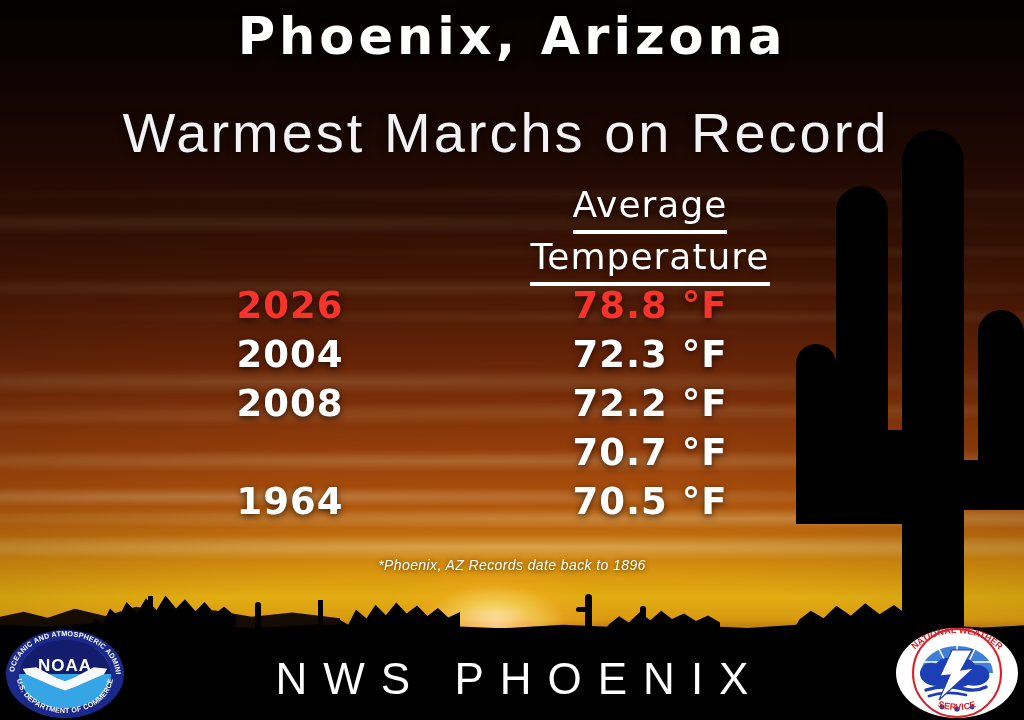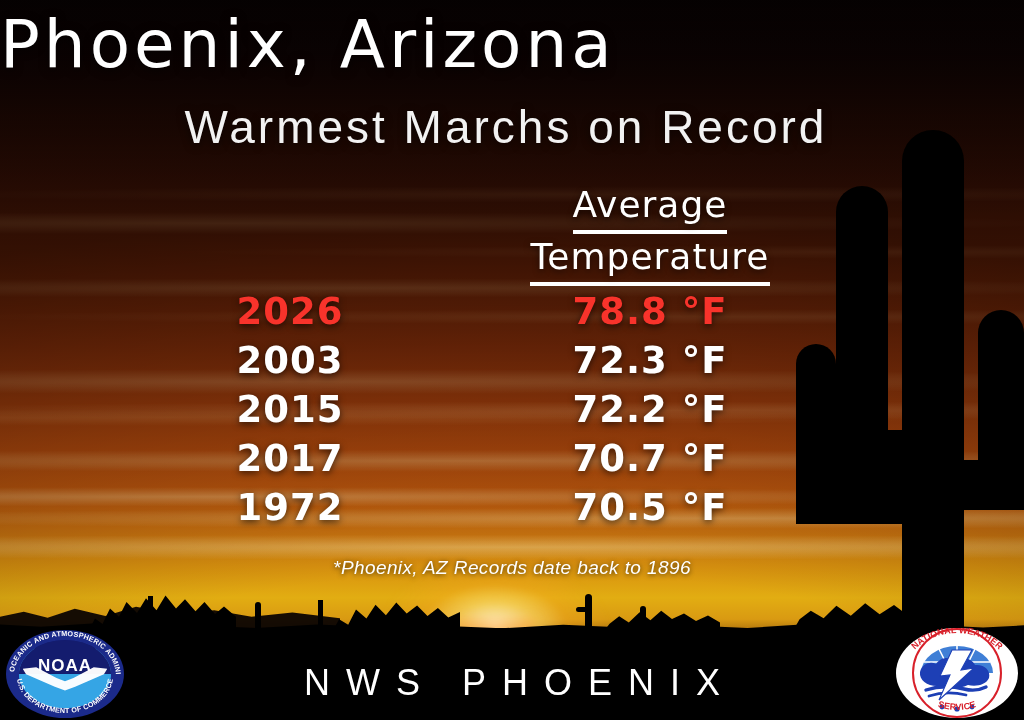--- a/index.html
+++ b/index.html
@@ -133,8 +133,9 @@
   
   .title{
     position:absolute; left:0; right:0; top:10px;
+    text-align:center;
     color:#fff;
-    font-size:66px; font-weight:normal;
+    font-size:51px; font-weight:bold;
     letter-spacing:4px;
     line-height:1.05;
     text-shadow:0 2px 10px rgba(0,0,0,.6);

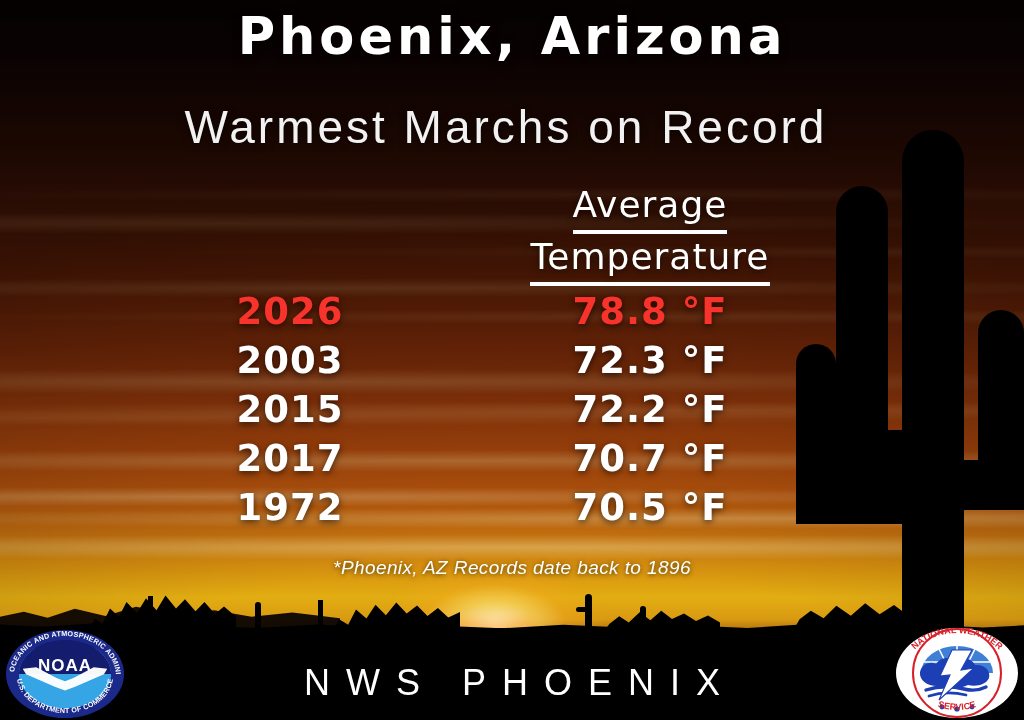--- a/index.html
+++ b/index.html
@@ -144,7 +144,7 @@
     position:absolute; left:0; right:12px; top:100px;
     text-align:center;
     color:#f2f2f2;
-    font-size:46px; font-weight:300;
+    font-size:56px; font-weight:300;
     letter-spacing:3px;
     font-family:"Liberation Sans", sans-serif;
     text-shadow:0 2px 8px rgba(0,0,0,.6);

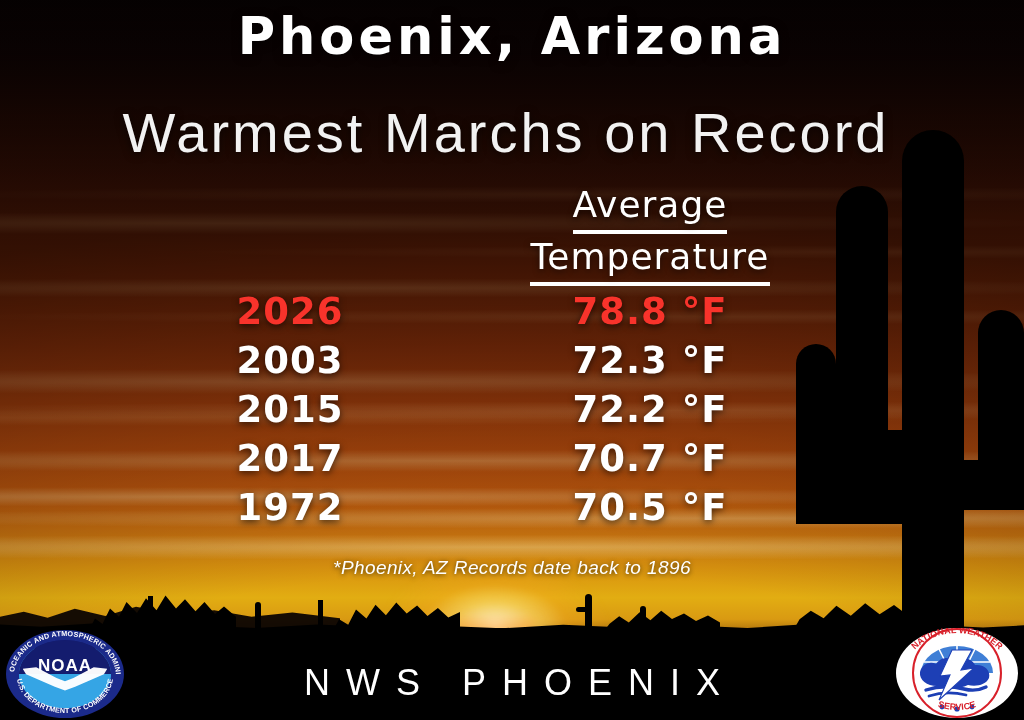--- a/index.html
+++ b/index.html
@@ -175,7 +175,7 @@
     text-shadow:0 2px 6px rgba(0,0,0,.55);
   }
 
-  .rows{ position:relative; margin-top:12px; }
+  .rows{ position:relative; margin-top:6px; }
   .row{ position:relative; height:49px; }
   .cell-year{
     position:absolute; left:45px; top:0; width:190px;

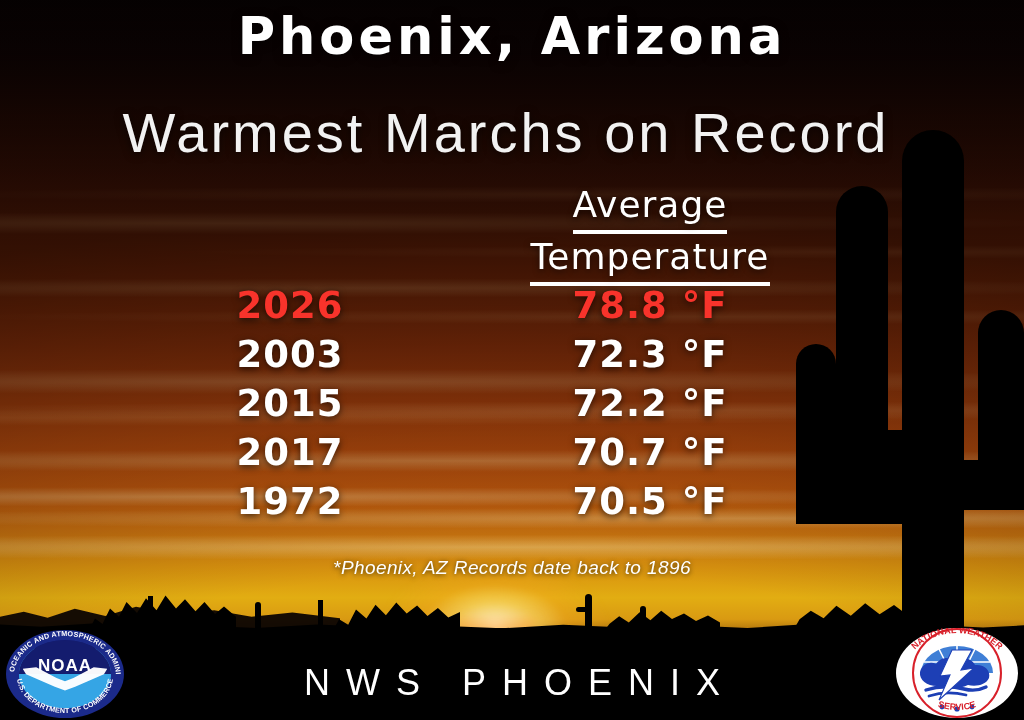--- a/index.html
+++ b/index.html
@@ -297,7 +297,7 @@
         <div class="cell-temp c-red">78.8 °F</div>
       </div>
       <div class="row">
-        <div class="cell-year c-white">2003</div>
+        <div class="cell-year c-white">2004</div>
         <div class="cell-temp c-white">72.3 °F</div>
       </div>
       <div class="row">

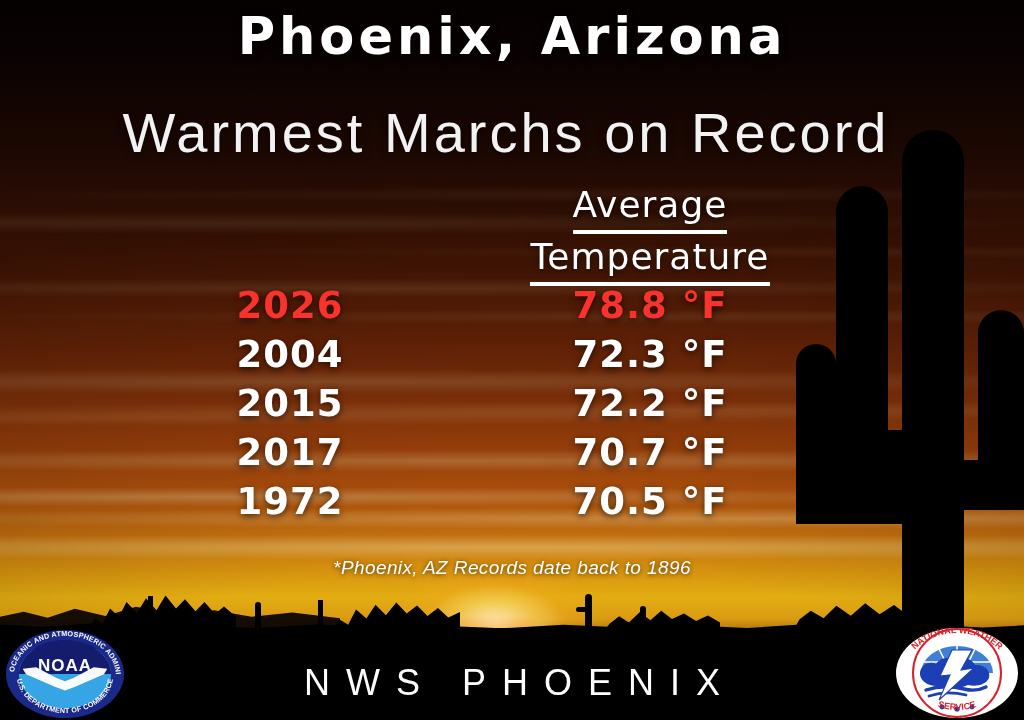--- a/index.html
+++ b/index.html
@@ -301,7 +301,7 @@
         <div class="cell-temp c-white">72.3 °F</div>
       </div>
       <div class="row">
-        <div class="cell-year c-white">2015</div>
+        <div class="cell-year c-white">2008</div>
         <div class="cell-temp c-white">72.2 °F</div>
       </div>
       <div class="row">

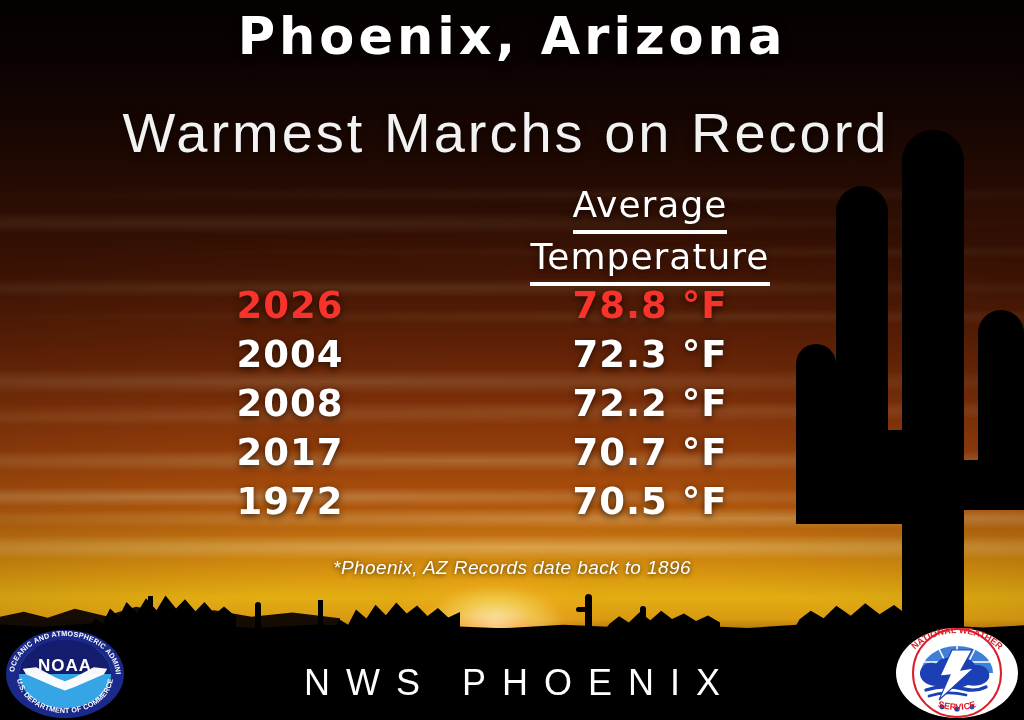--- a/index.html
+++ b/index.html
@@ -305,7 +305,6 @@
         <div class="cell-temp c-white">72.2 °F</div>
       </div>
       <div class="row">
-        <div class="cell-year c-white">2017</div>
         <div class="cell-temp c-white">70.7 °F</div>
       </div>
       <div class="row">

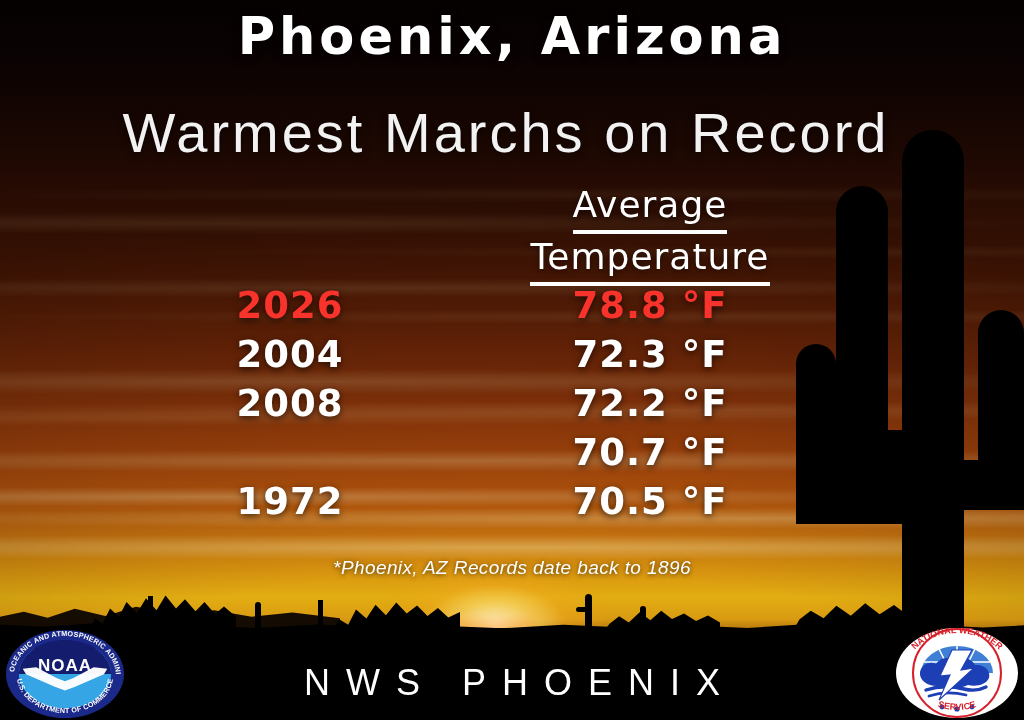--- a/index.html
+++ b/index.html
@@ -308,7 +308,7 @@
         <div class="cell-temp c-white">70.7 °F</div>
       </div>
       <div class="row">
-        <div class="cell-year c-white">1972</div>
+        <div class="cell-year c-white">1964</div>
         <div class="cell-temp c-white">70.5 °F</div>
       </div>
     </div>

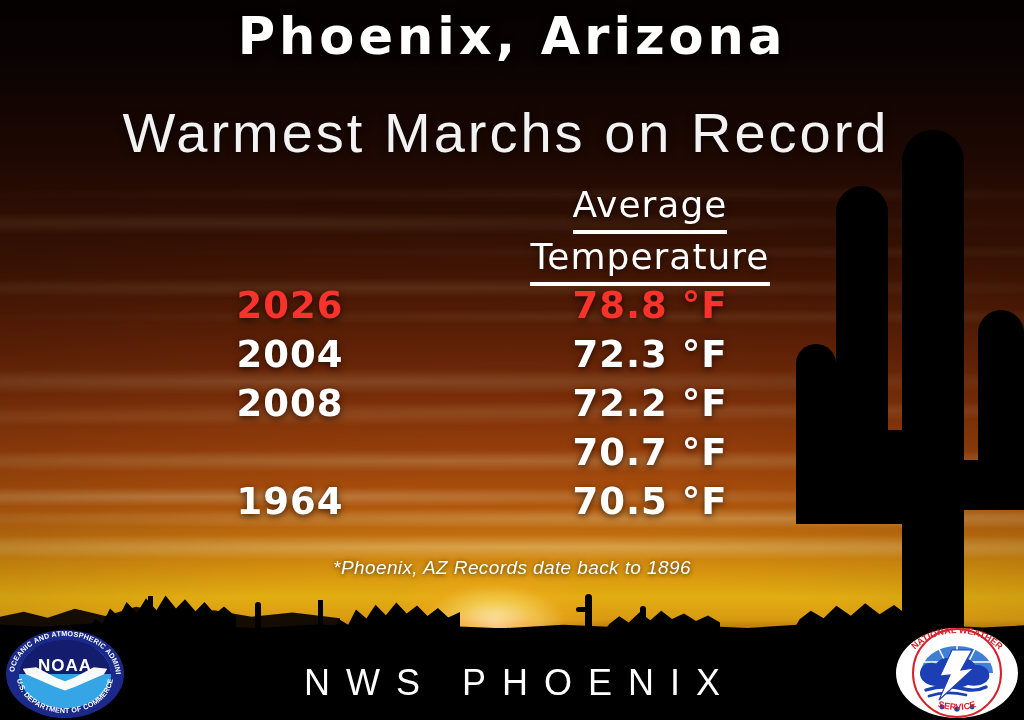--- a/index.html
+++ b/index.html
@@ -193,7 +193,7 @@
   .footnote{
     position:absolute; left:0; right:0; top:557px;
     text-align:center;
-    color:#fff; font-style:italic; font-size:19px;
+    color:#fff; font-style:italic; font-size:14px;
     font-family:"Liberation Sans", sans-serif;
     letter-spacing:.4px;
     text-shadow:0 1px 5px rgba(0,0,0,.7);

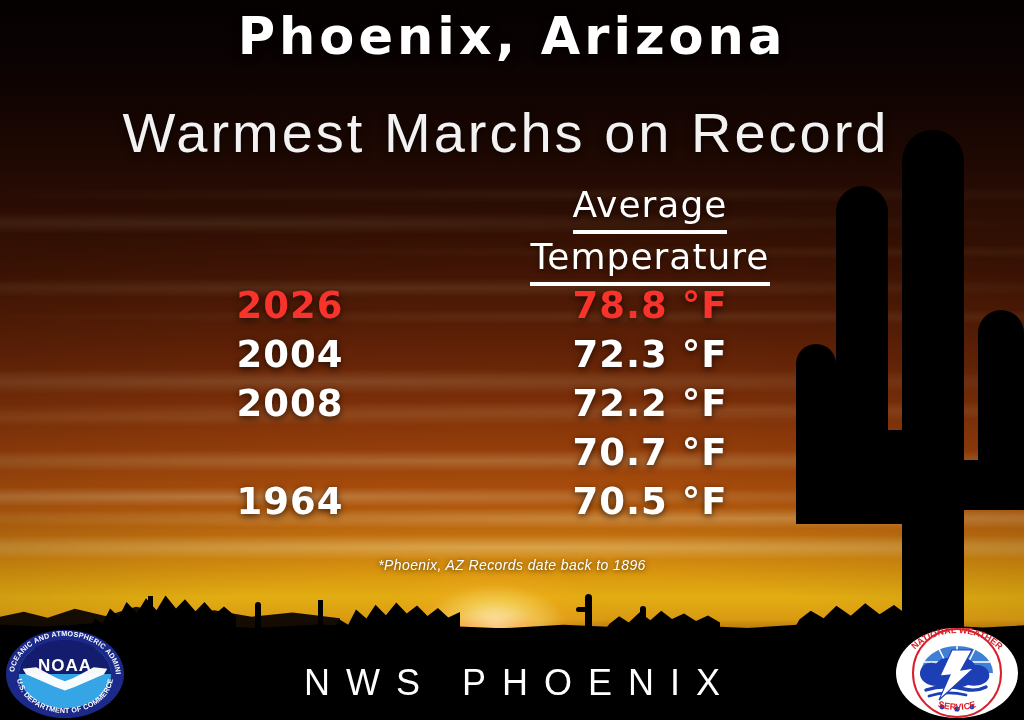--- a/index.html
+++ b/index.html
@@ -203,7 +203,7 @@
   .footer-label{
     position:absolute; left:0; right:0; bottom:16px;
     text-align:center;
-    color:#fff; font-size:36px; font-weight:300;
+    color:#fff; font-size:44px; font-weight:300;
     letter-spacing:16px; text-indent:16px;
     font-family:"Liberation Sans", sans-serif;
   }

